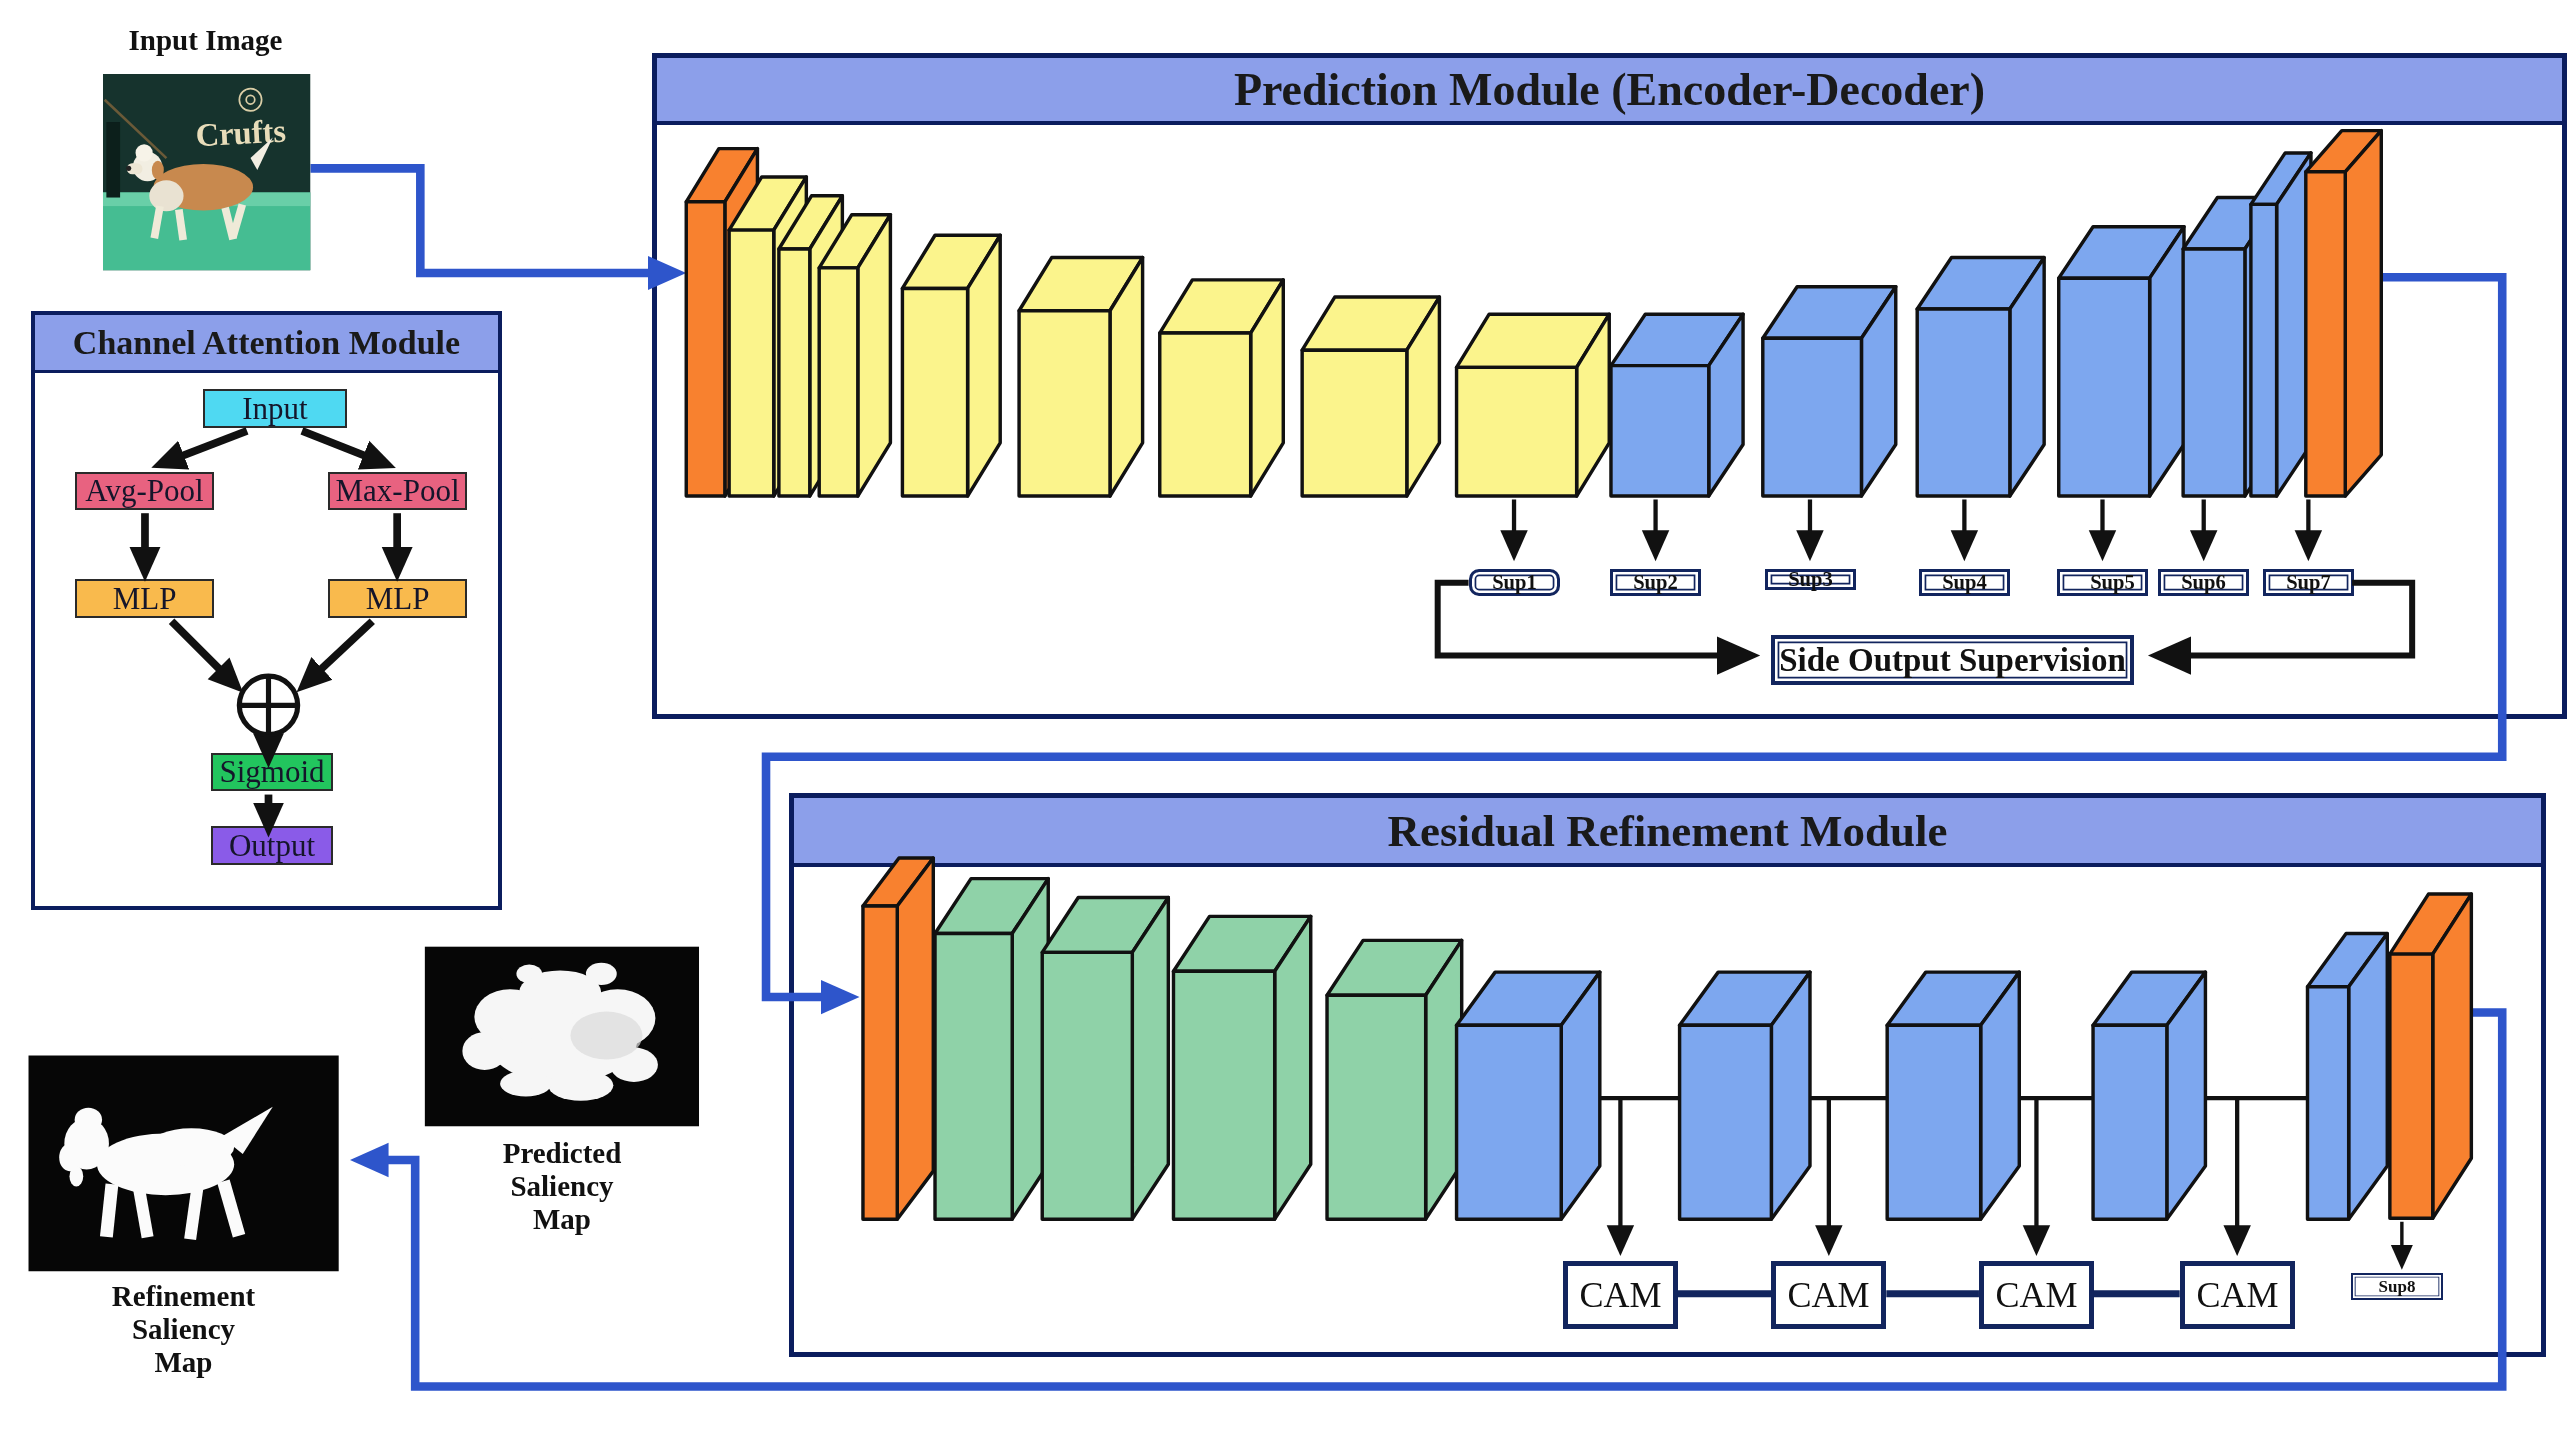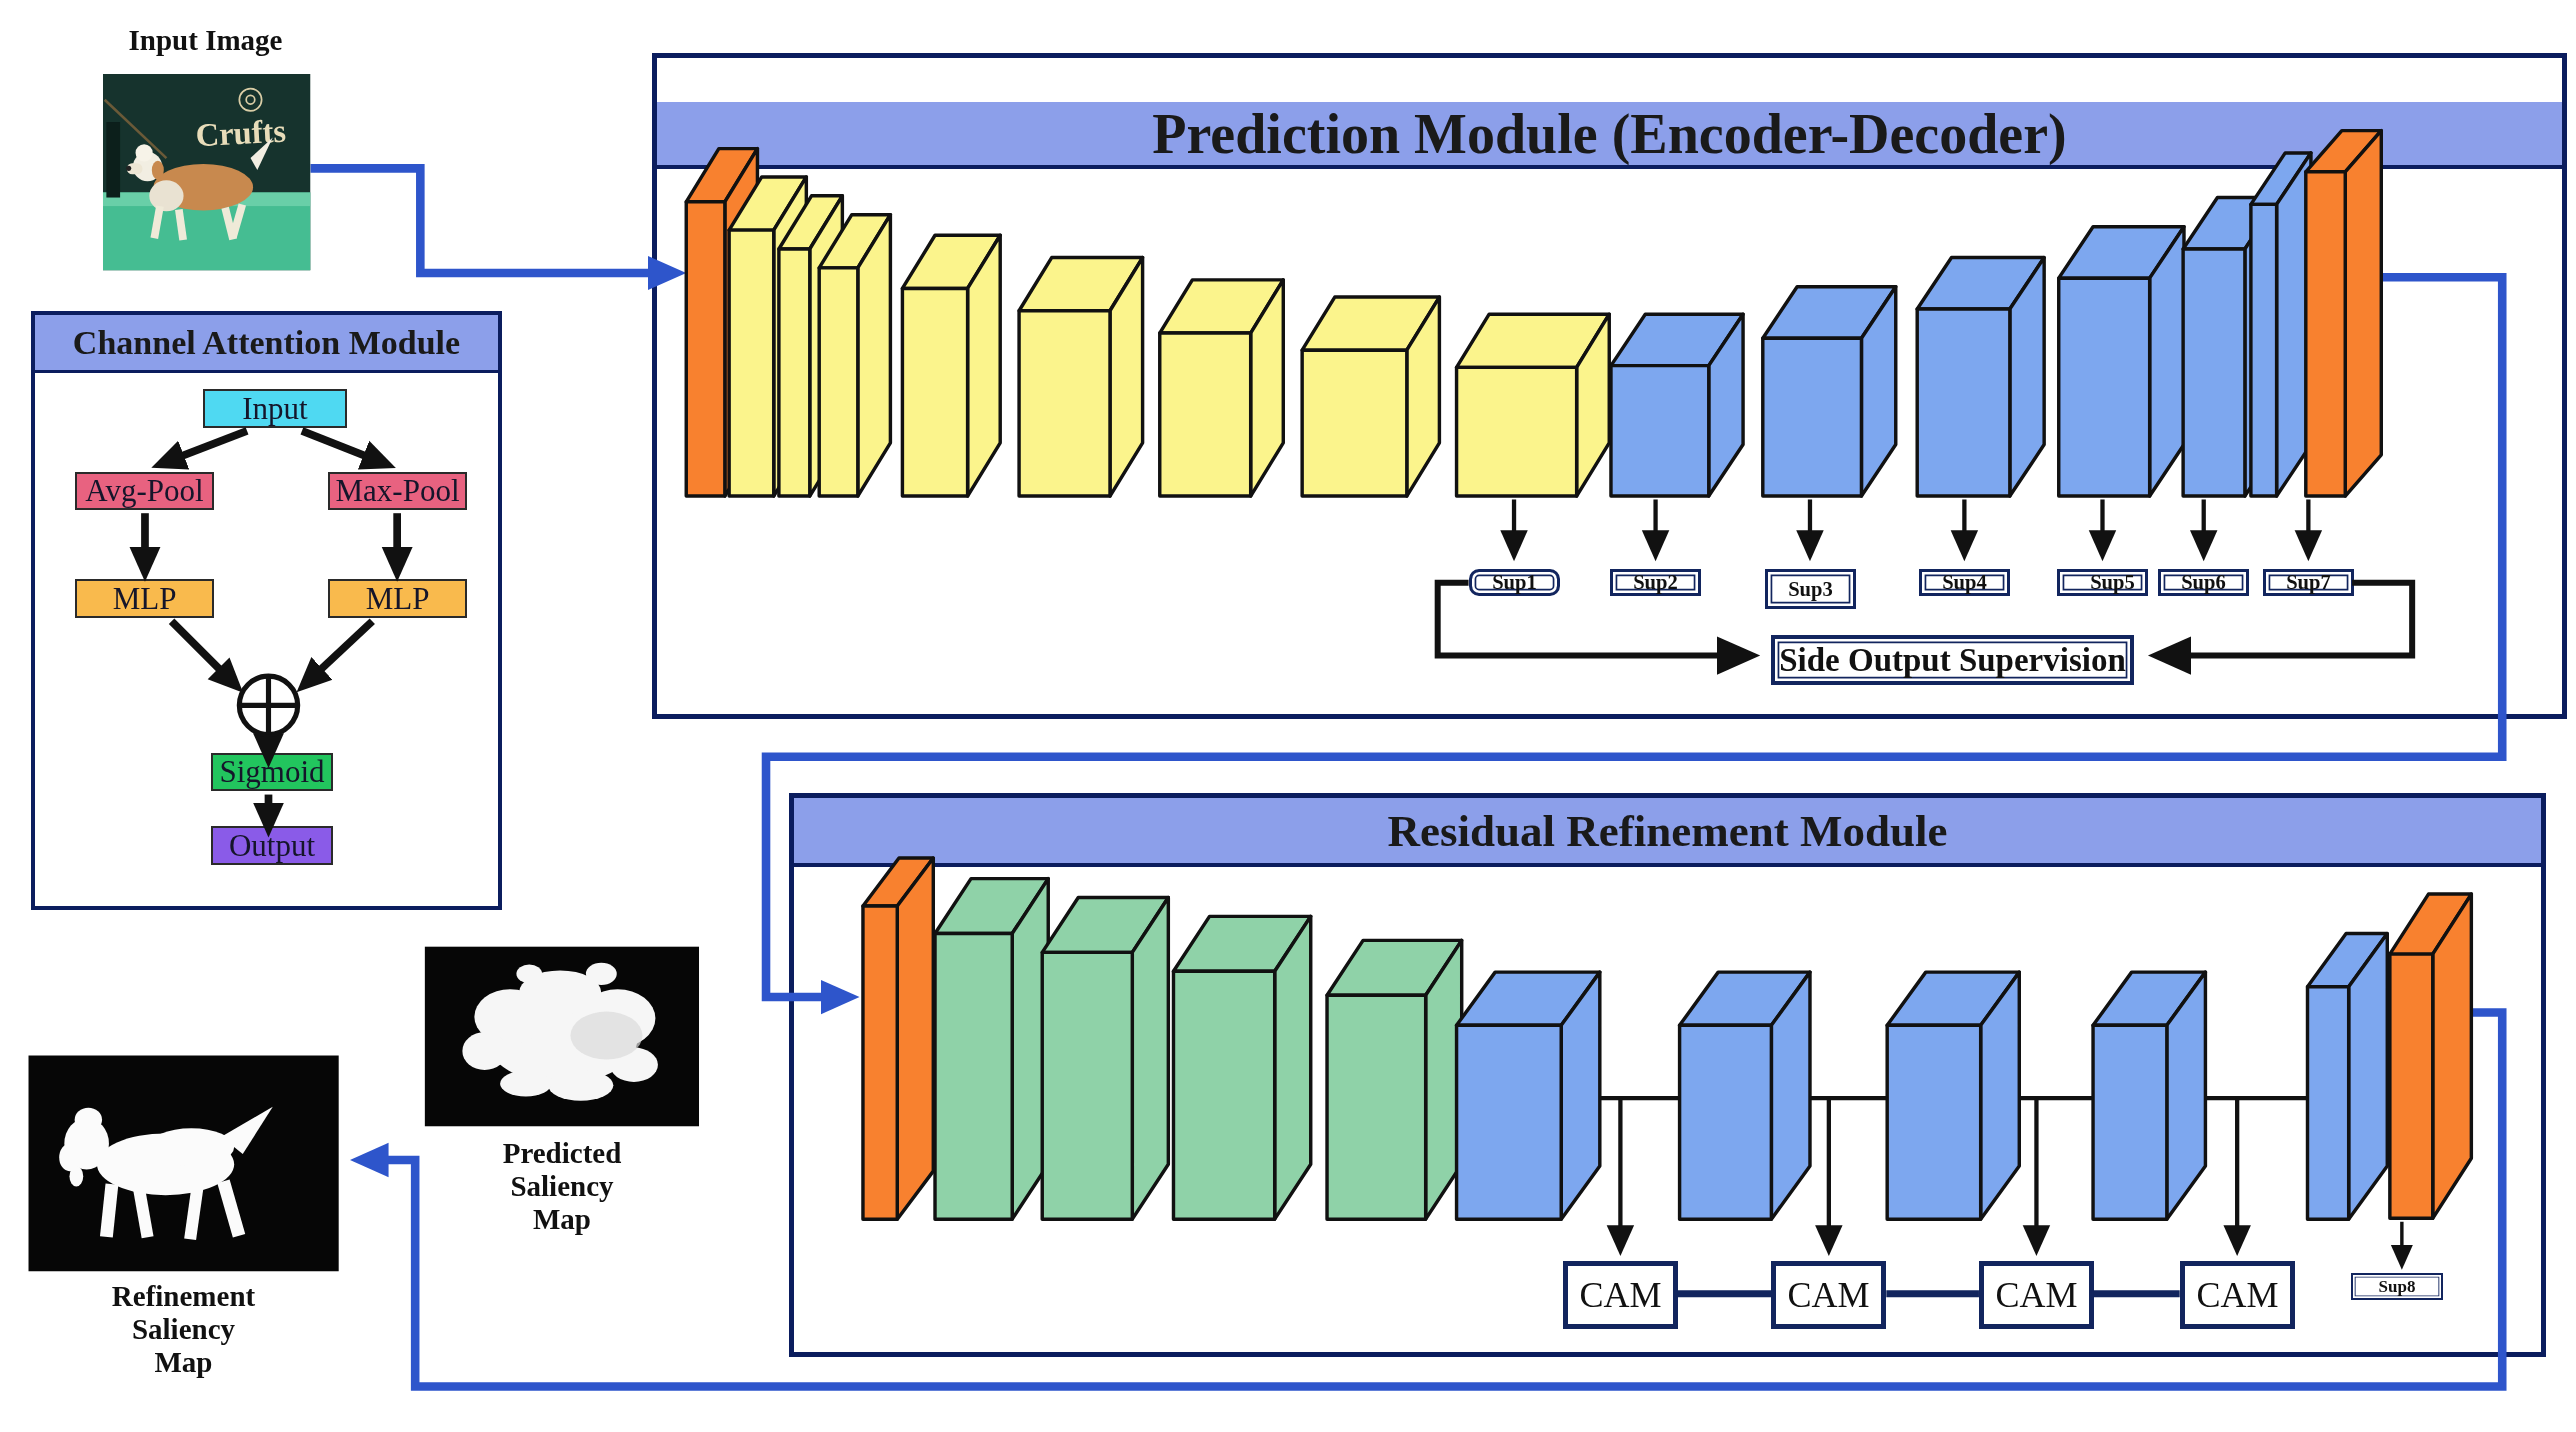--- a/index.html
+++ b/index.html
@@ -26,7 +26,7 @@
   <div class="title" style="left:77px;top:24px;width:257px;font-size:29px;">Input Image</div>
 
   <div class="module" style="left:652px;top:53px;width:1915px;height:666px;">
-    <div class="module-hdr" style="height:63px;font-size:56px;margin-top:44px;">Prediction Module (Encoder-Decoder)</div>
+    <div class="module-hdr" style="height:63px;font-size:46px;">Prediction Module (Encoder-Decoder)</div>
   </div>
 
   <div class="module" style="left:31px;top:311px;width:471px;height:599px;border-width:4.3px;">

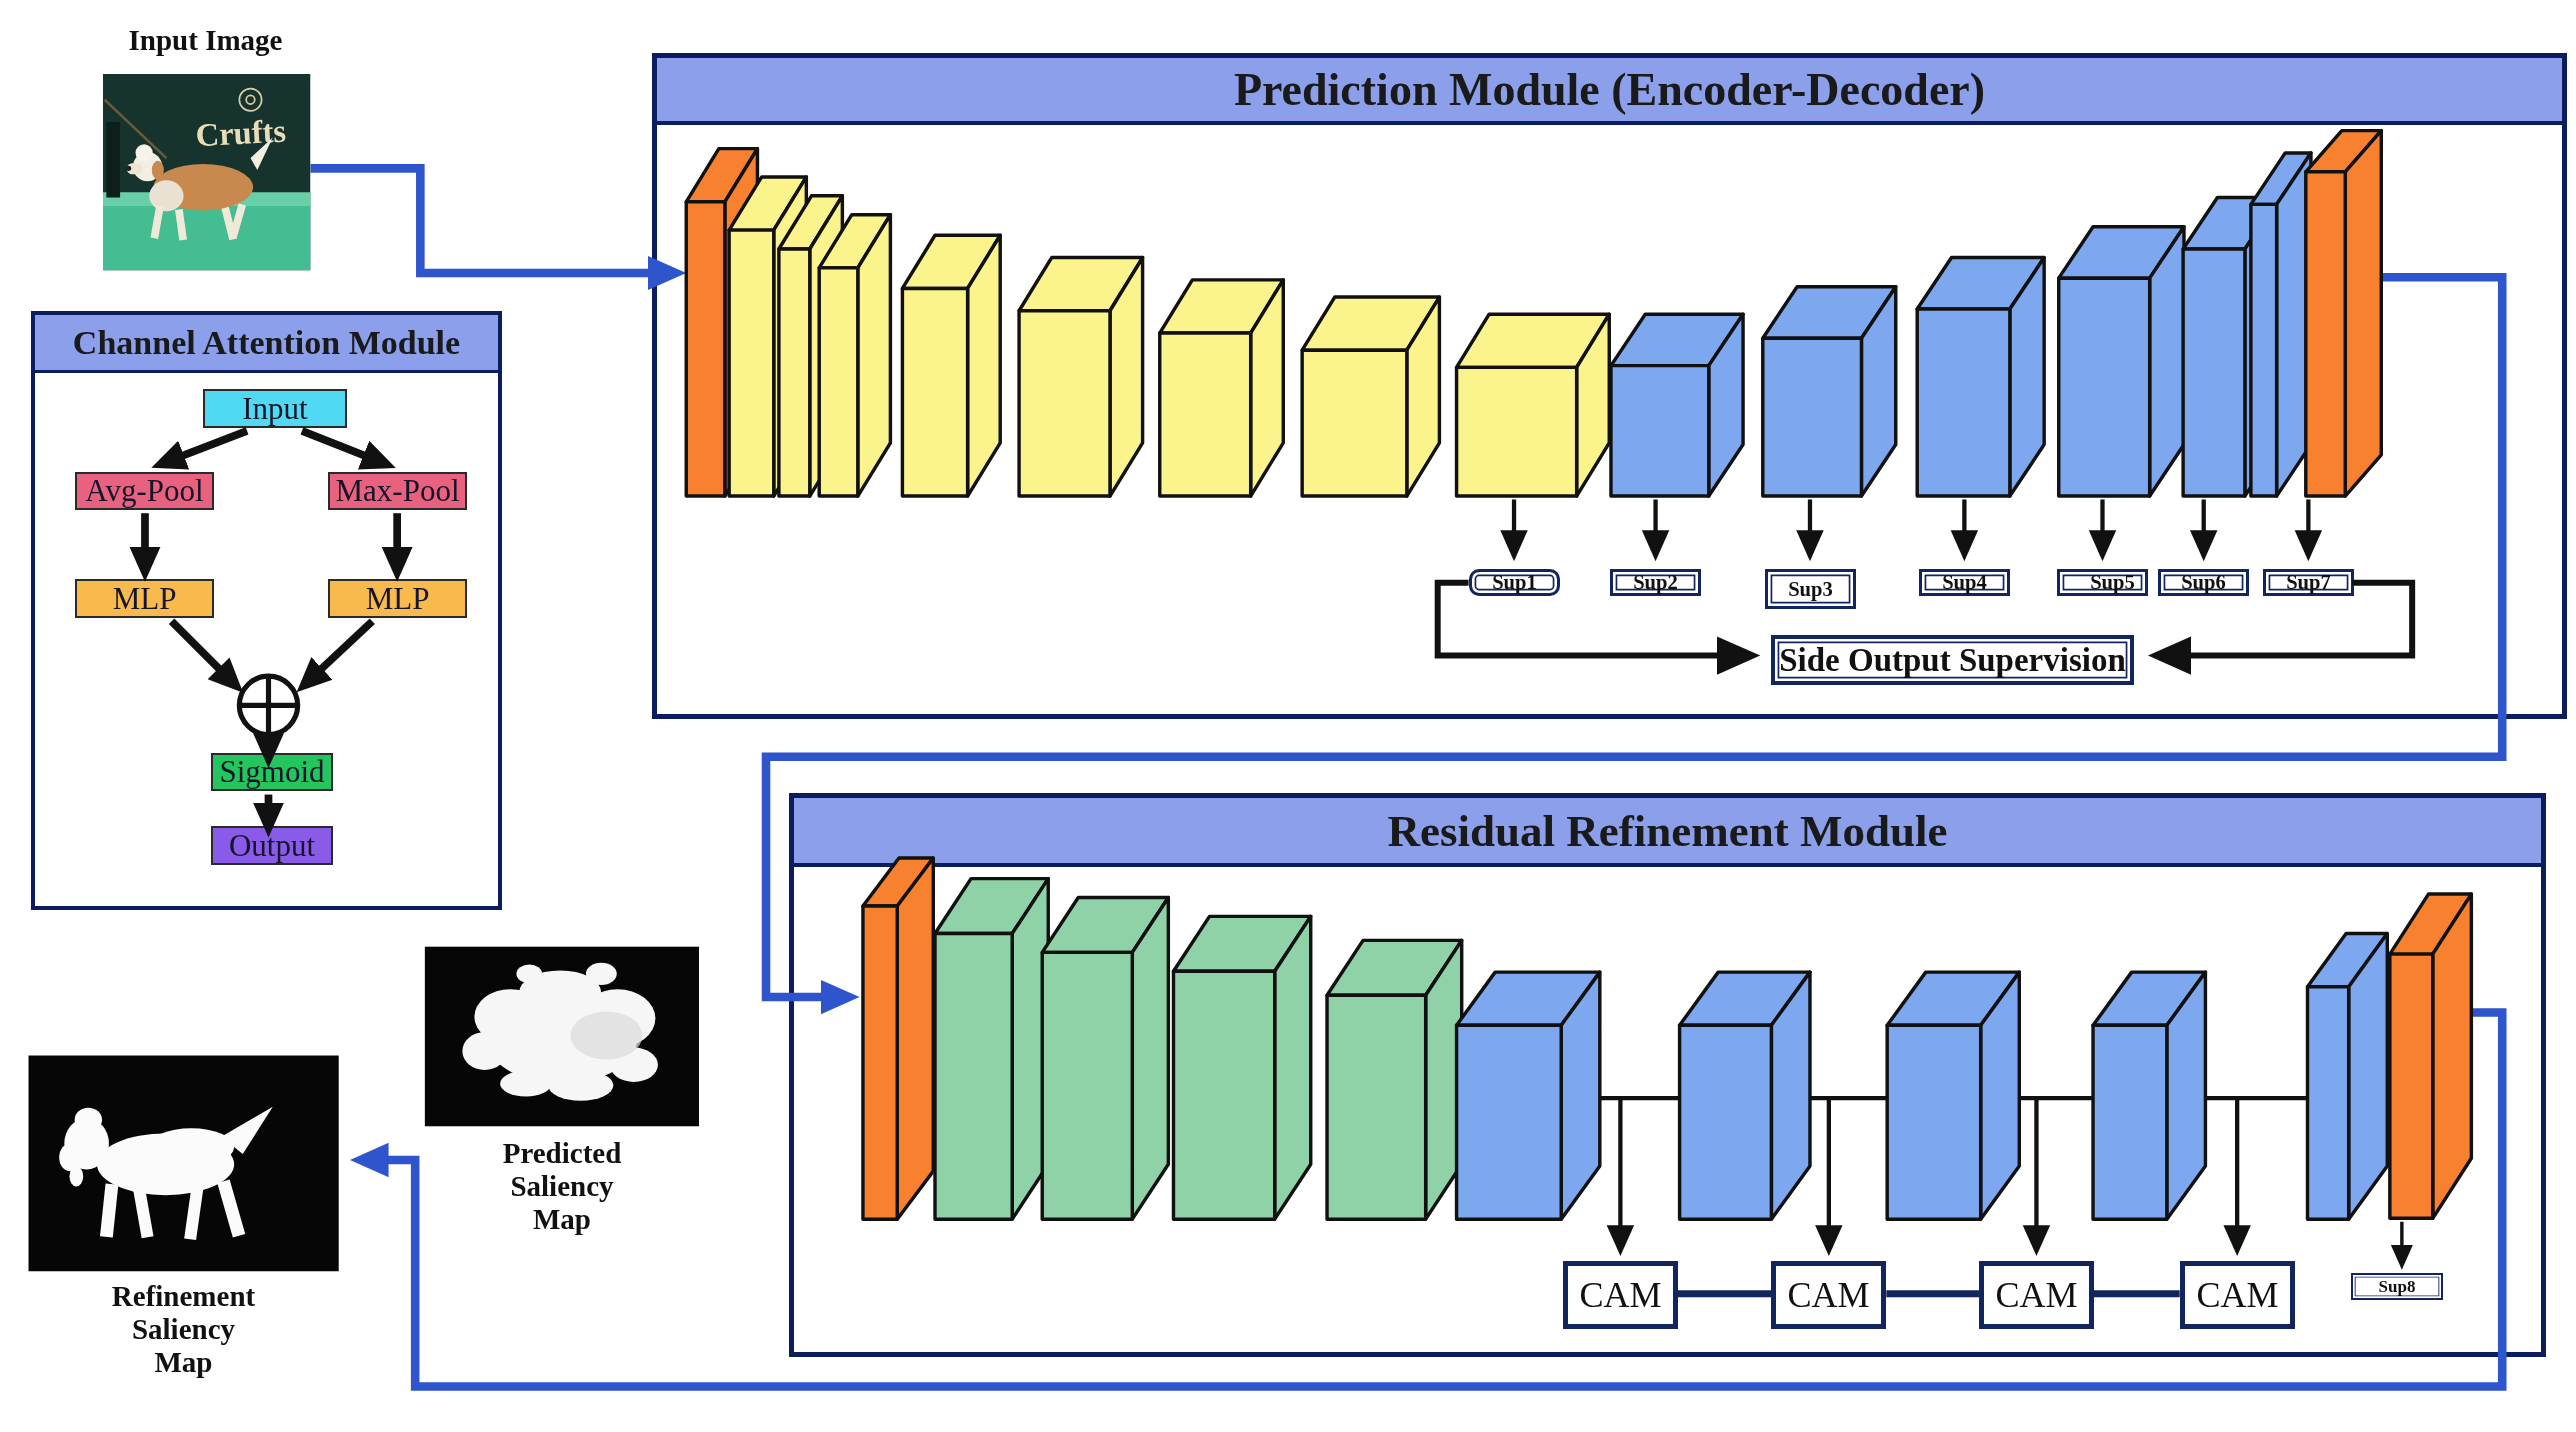--- a/index.html
+++ b/index.html
@@ -53,7 +53,7 @@
   <div id="gen-boxes">
       <div class="frame" style="left: 1469px; top: 569px; width: 91px; height: 27.4px; font-size: 20.6px; font-weight: bold; border-radius: 10px;">Sup1</div>
       <div class="frame" style="left: 1610px; top: 569px; width: 91px; height: 27.4px; font-size: 20.6px; font-weight: bold;">Sup2</div>
-      <div class="frame" style="left: 1765px; top: 569px; width: 91px; height: 40px; font-size: 20.6px; font-weight: bold;">Sup3</div>
+      <div class="frame" style="left: 1765px; top: 569px; width: 91px; height: 21px; font-size: 20.6px; font-weight: bold;">Sup3</div>
       <div class="frame" style="left: 1919px; top: 569px; width: 91px; height: 27.4px; font-size: 20.6px; font-weight: bold;">Sup4</div>
       <div class="frame" style="left: 2057px; top: 569px; width: 91px; height: 27.4px; font-size: 20.6px; font-weight: bold; padding-left: 20px;">Sup5</div>
       <div class="frame" style="left: 2158px; top: 569px; width: 91px; height: 27.4px; font-size: 20.6px; font-weight: bold;">Sup6</div>

